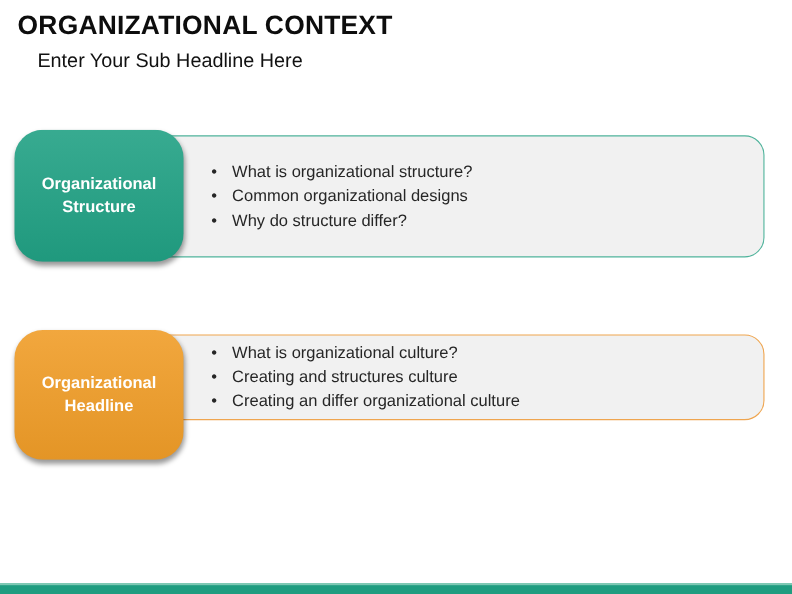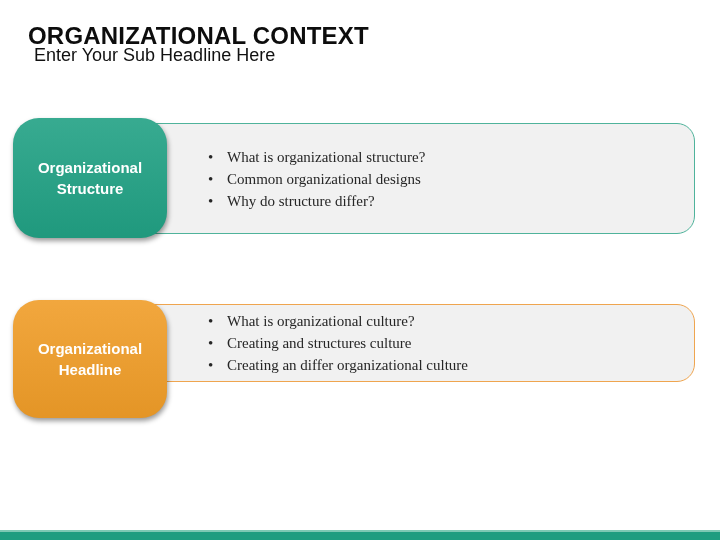--- a/index.html
+++ b/index.html
@@ -22,7 +22,7 @@
     position: absolute;
     left: 16px;
     top: 10px;
-    margin: 12px;
+    margin: 0;
     font-size: 24px;
     font-weight: 700;
     letter-spacing: 0.2px;

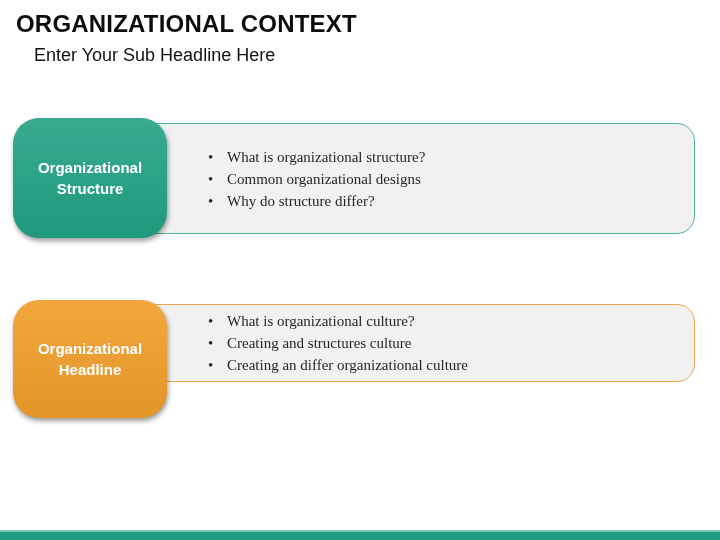--- a/index.html
+++ b/index.html
@@ -53,9 +53,8 @@
   .panel-2 { top: 304px; height: 78px; }
   .bullets {
     list-style: none;
-    margin: 16px;
+    margin: 0;
     padding: 0;
-    font-family: Liberation Serif, serif;
   }
   .bullets li {
     position: relative;

